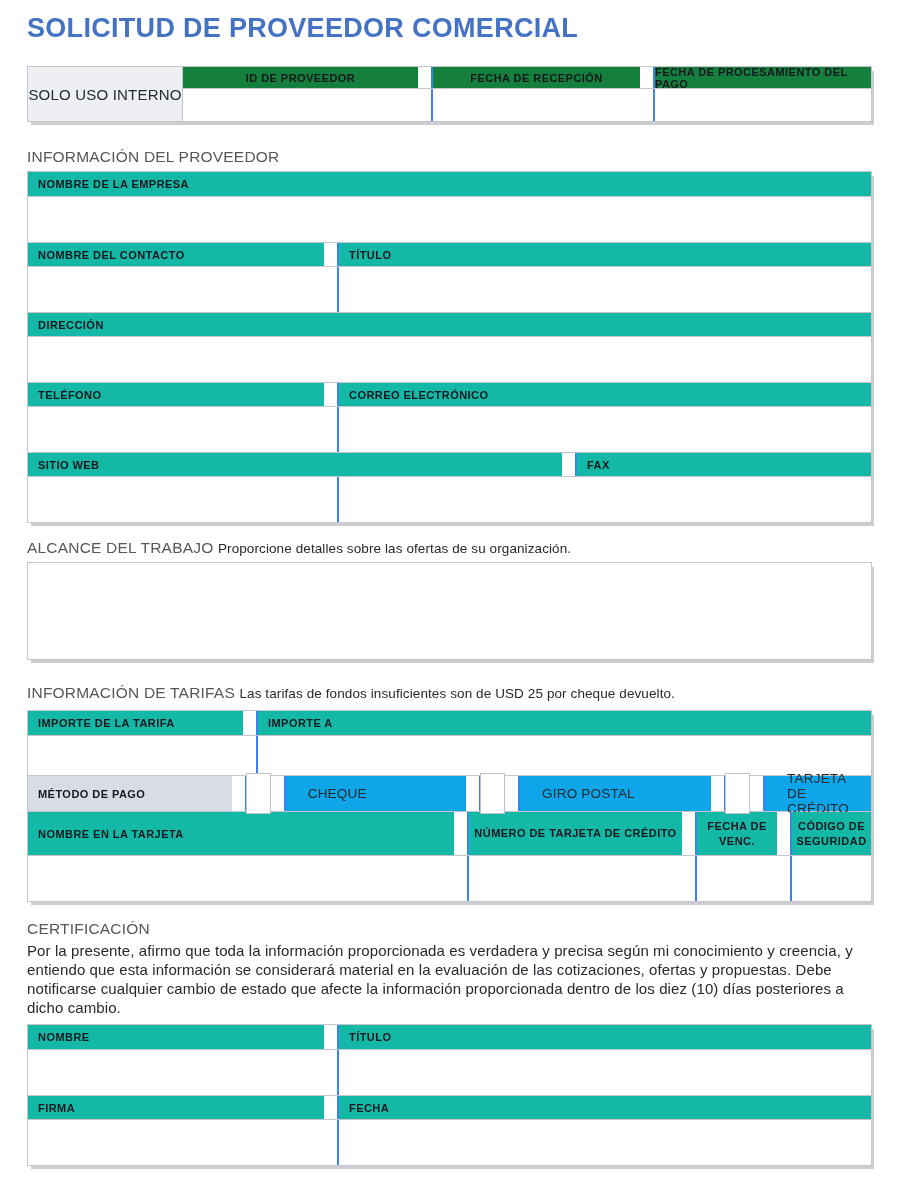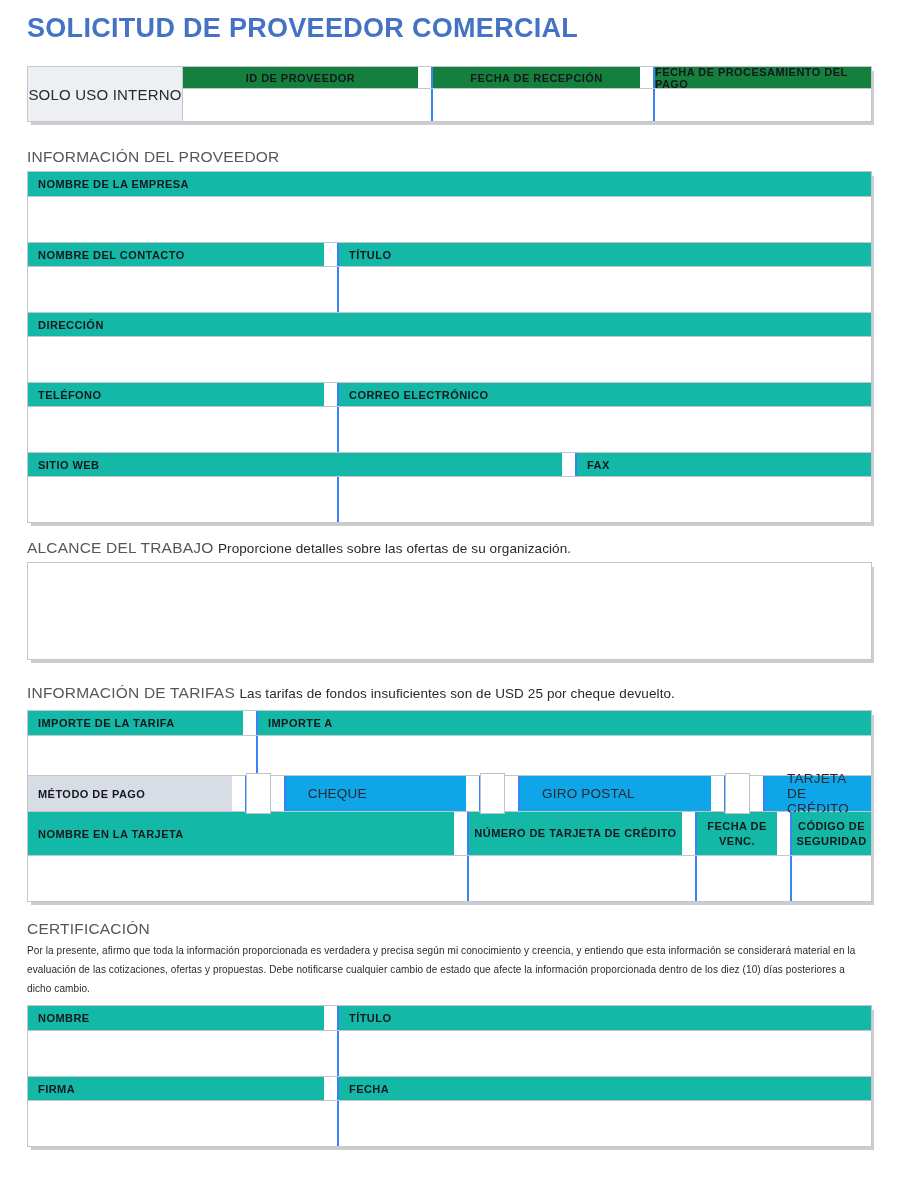--- a/index.html
+++ b/index.html
@@ -117,7 +117,7 @@
   .cert-heading { margin-top:18px; }
   .cert-statement {
     margin-top:3px; width:845px;
-    font-size:10px; line-height:19px; color:#26292E; letter-spacing:.1px;
+    font-size:15px; line-height:19px; color:#26292E; letter-spacing:.1px;
   }
   .cert-tbl { margin-top:7px; }
 </style>

